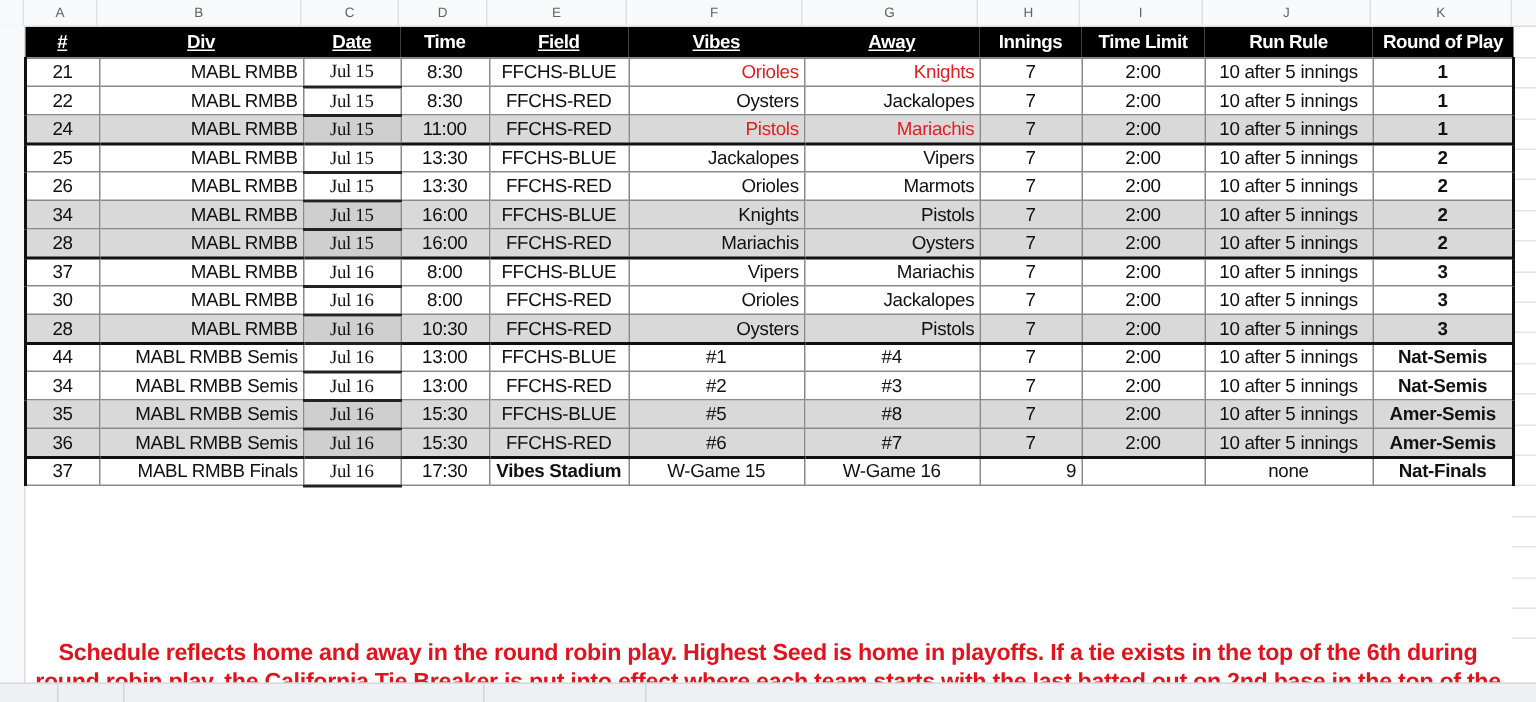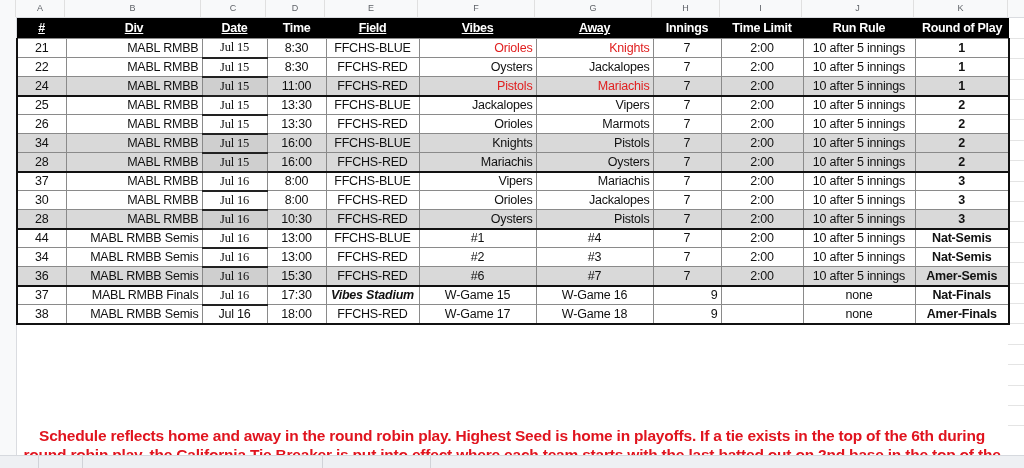--- a/index.html
+++ b/index.html
@@ -274,6 +274,19 @@
       <td class="c b">Nat-Semis</td>
     </tr>
 
+    <tr class="shade">
+      <td class="c">35</td>
+      <td class="l">MABL RMBB Semis</td>
+      <td class="c datecell">Jul 16</td>
+      <td class="c">15:30</td>
+      <td class="c">FFCHS-BLUE</td>
+      <td class="c">#5</td>
+      <td class="c">#8</td>
+      <td class="c">7</td>
+      <td class="c">2:00</td>
+      <td class="c">10 after 5 innings</td>
+      <td class="c b">Amer-Semis</td>
+    </tr>
 
     <tr class="shade grpend">
       <td class="c">36</td>

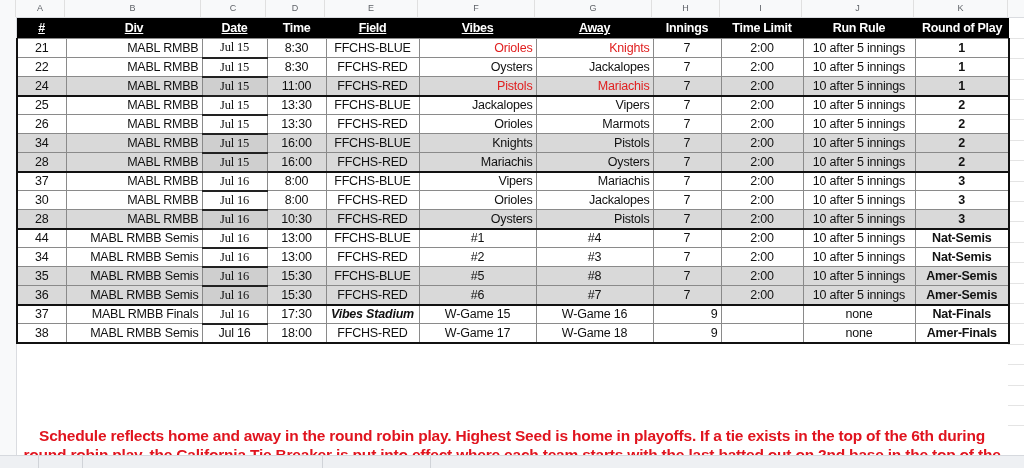--- a/index.html
+++ b/index.html
@@ -19,7 +19,7 @@
   td.l { text-align:right; }
   td.b { font-weight:bold; }
   td.red { color:#e02020 !important; }
-  td.it { font-style:italic; font-weight:bold; }
+  td.it { font-weight:bold; }
   td.datecell { border-bottom:2px solid #222 !important;font-family:Liberation Serif, serif; }
   tr.grpend td { border-bottom:2.5px solid #111; }
   table.sched td:first-child { border-left:2px solid #111; }

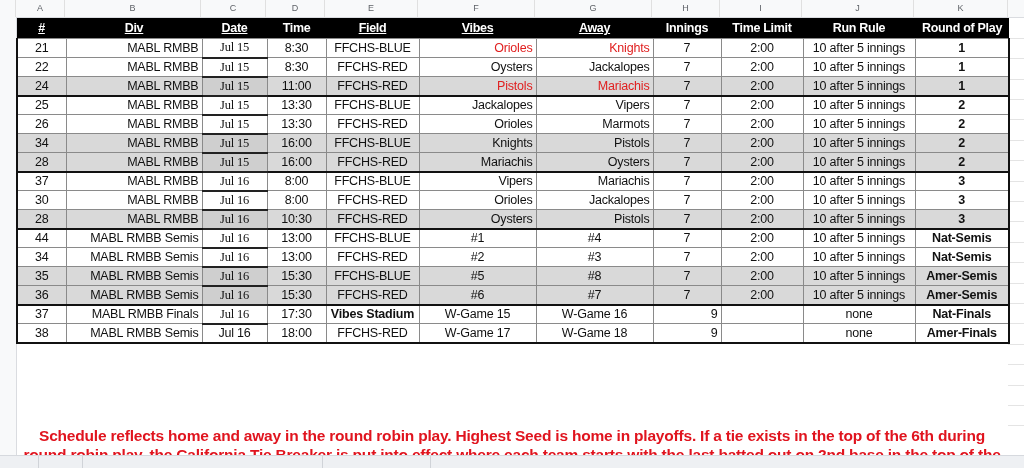--- a/index.html
+++ b/index.html
@@ -316,19 +316,6 @@
       <td class="c b">Nat-Finals</td>
     </tr>
 
-    <tr class="grpend">
-      <td class="c">38</td>
-      <td class="l">MABL RMBB Semis</td>
-      <td class="c">Jul 16</td>
-      <td class="c">18:00</td>
-      <td class="c">FFCHS-RED</td>
-      <td class="c">W-Game 17</td>
-      <td class="c">W-Game 18</td>
-      <td class="l" style="padding-left:6px">9</td>
-      <td class="c"></td>
-      <td class="c">none</td>
-      <td class="c b">Amer-Finals</td>
-    </tr>
   </tbody>
 </table>
 

